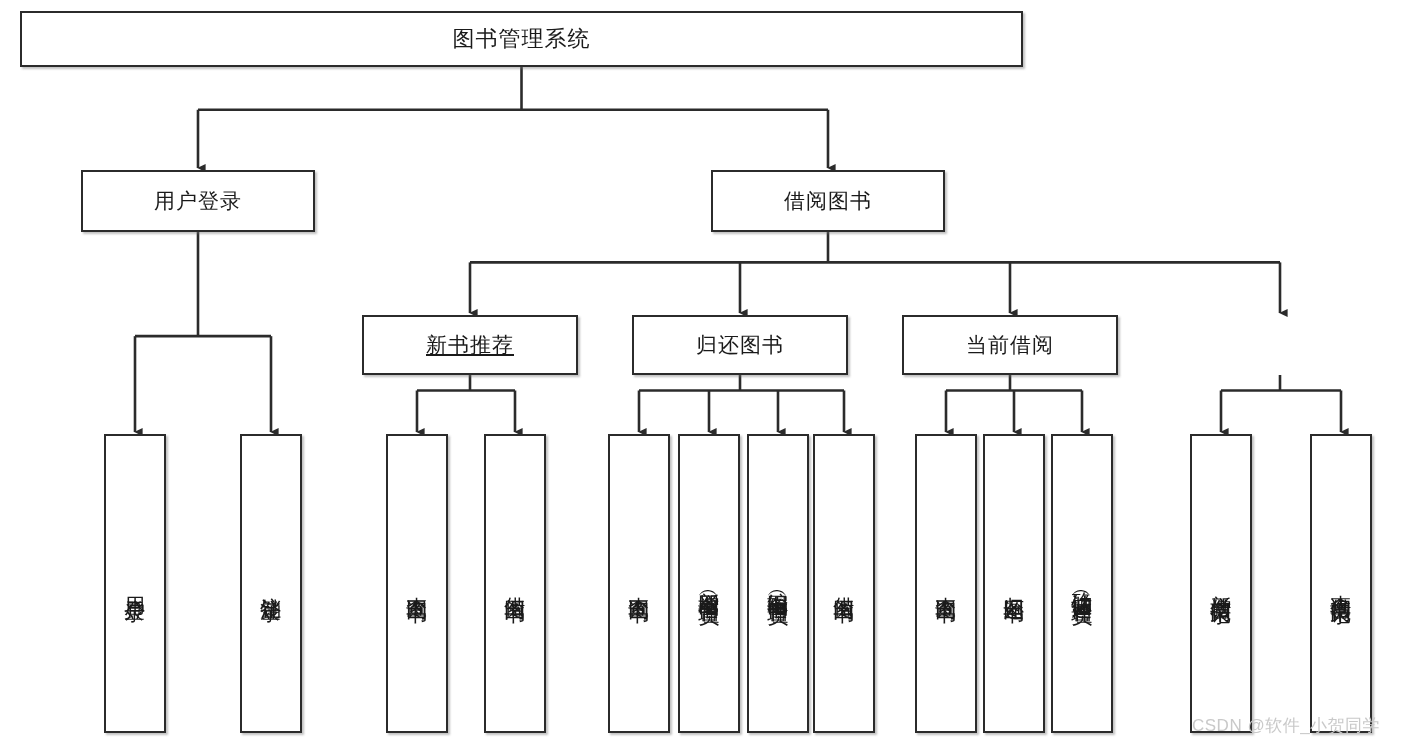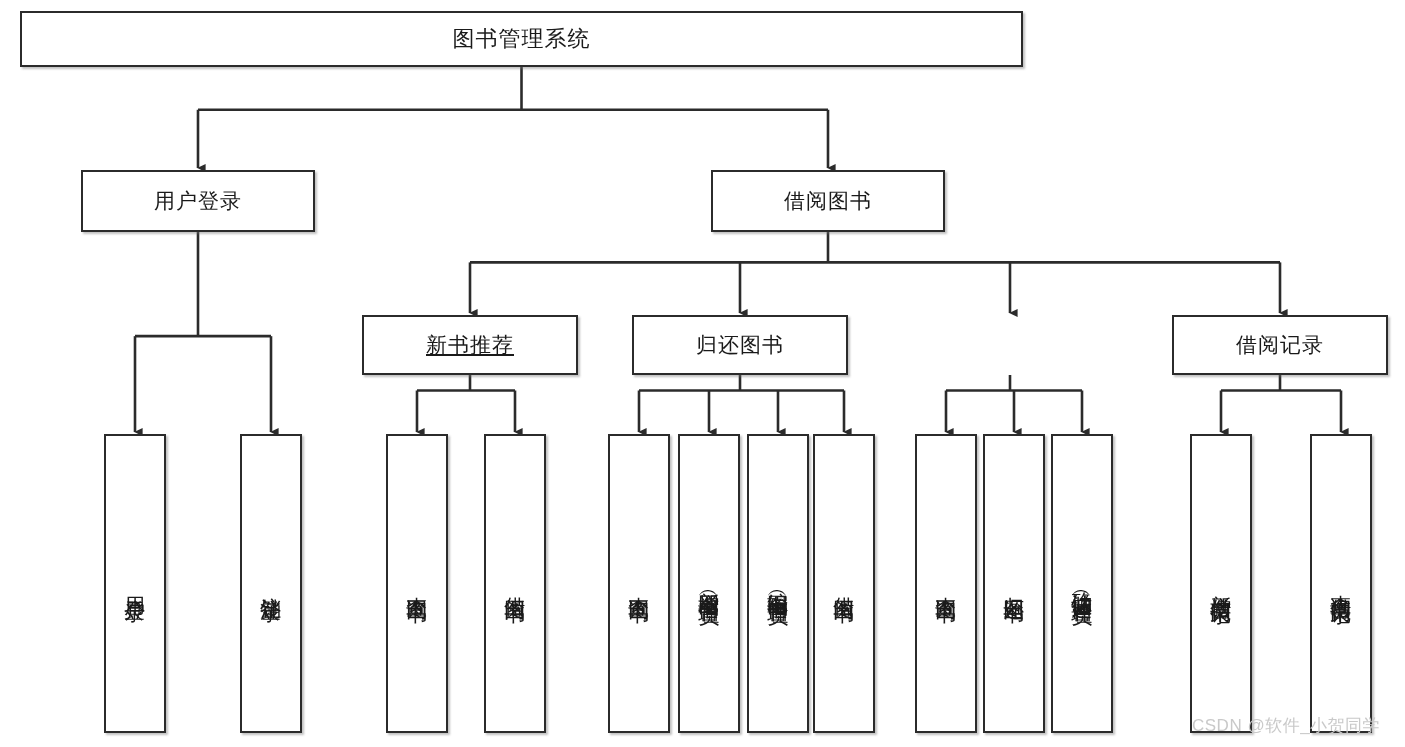--- a/index.html
+++ b/index.html
@@ -120,6 +120,7 @@
 
   <div class="node horizontal" style="left: 362px; top: 315px; width: 216px; height: 60px; text-decoration: underline;">新书推荐</div>
   <div class="node horizontal" style="left: 632px; top: 315px; width: 216px; height: 60px;">归还图书</div>
+  <div class="node horizontal" style="left: 902px; top: 315px; width: 216px; height: 60px;">当前借阅</div>
   <div class="node horizontal" style="left: 1172px; top: 315px; width: 216px; height: 60px;">借阅记录</div>
 
   <div class="node vertical" style="left: 104px; top: 434px; width: 62px; height: 299px;">用户登录</div>

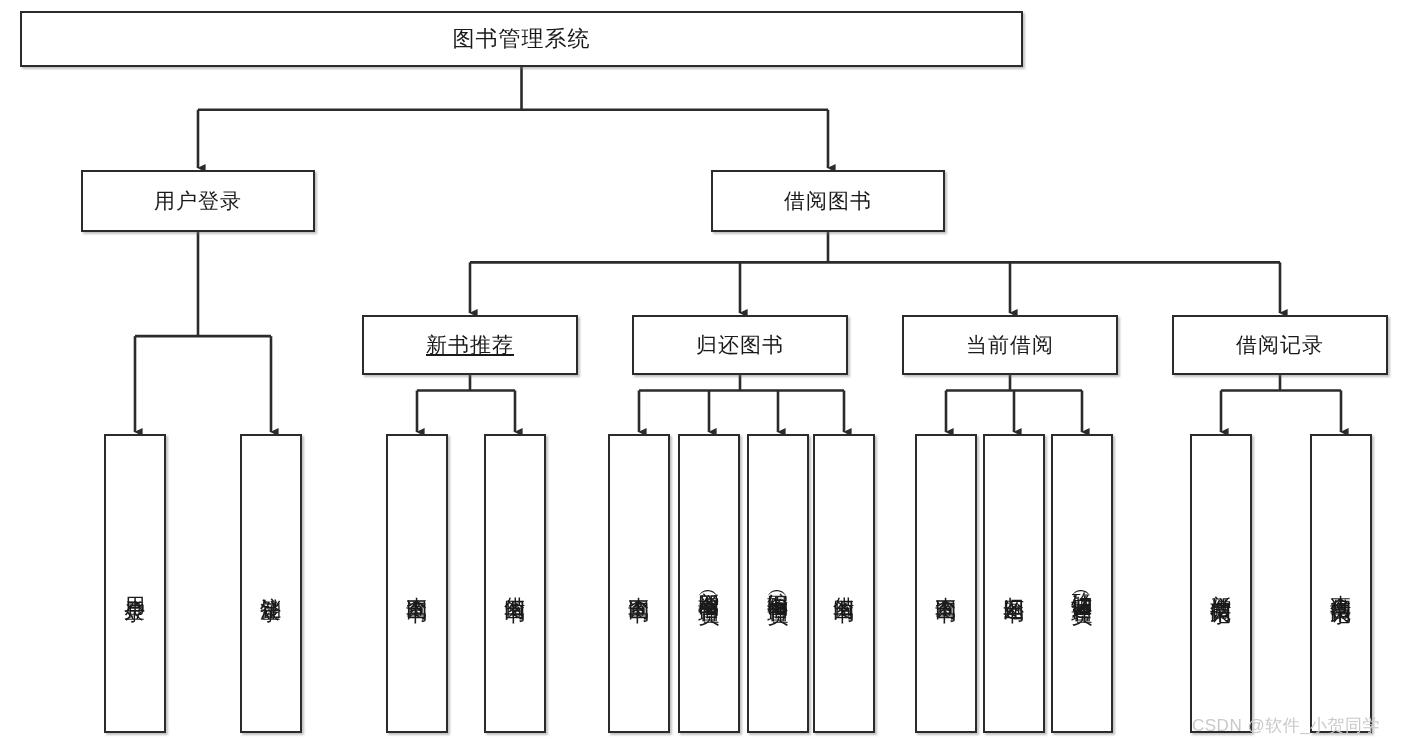--- a/index.html
+++ b/index.html
@@ -121,7 +121,6 @@
   <div class="node horizontal" style="left: 362px; top: 315px; width: 216px; height: 60px; text-decoration: underline;">新书推荐</div>
   <div class="node horizontal" style="left: 632px; top: 315px; width: 216px; height: 60px;">归还图书</div>
   <div class="node horizontal" style="left: 902px; top: 315px; width: 216px; height: 60px;">当前借阅</div>
-  <div class="node horizontal" style="left: 1172px; top: 315px; width: 216px; height: 60px;">借阅记录</div>
 
   <div class="node vertical" style="left: 104px; top: 434px; width: 62px; height: 299px;">用户登录</div>
   <div class="node vertical" style="left: 240px; top: 434px; width: 62px; height: 299px;">注销登录</div>

